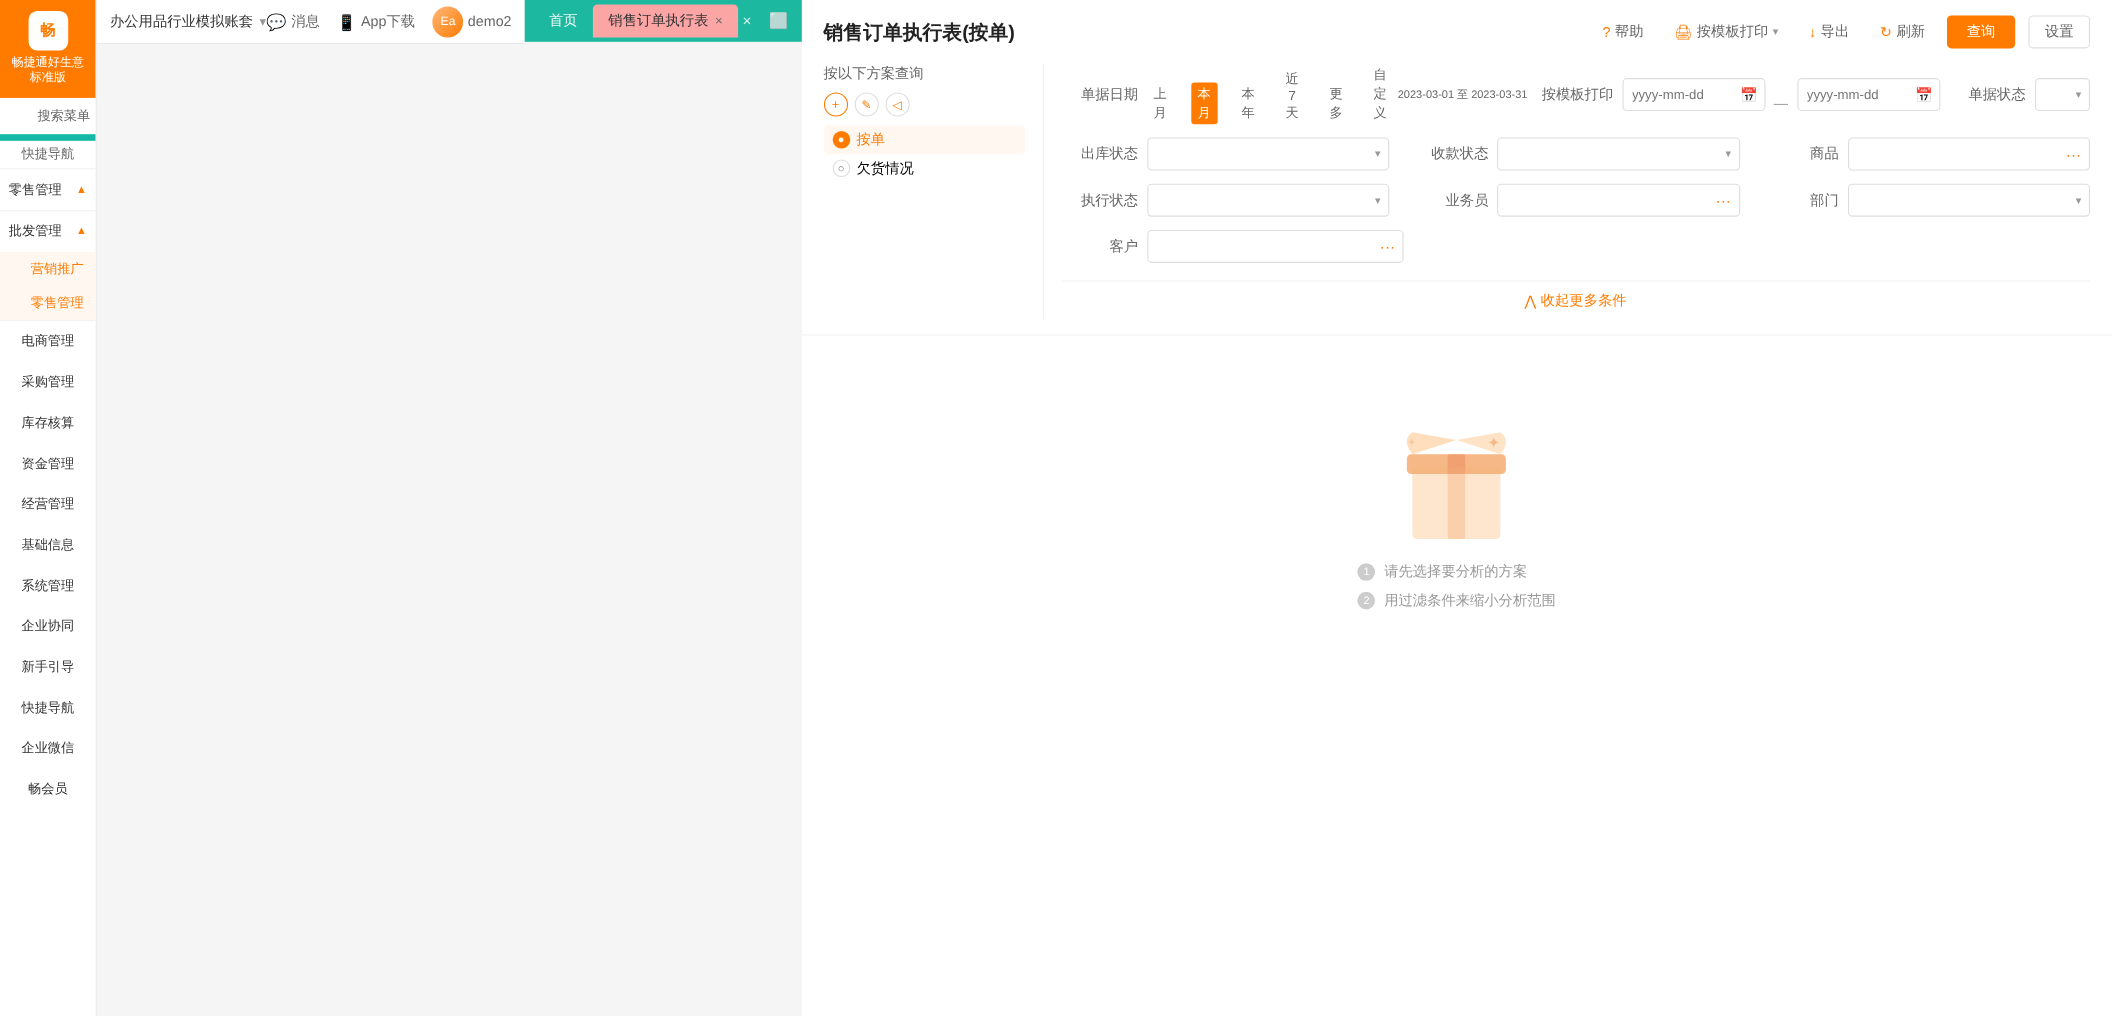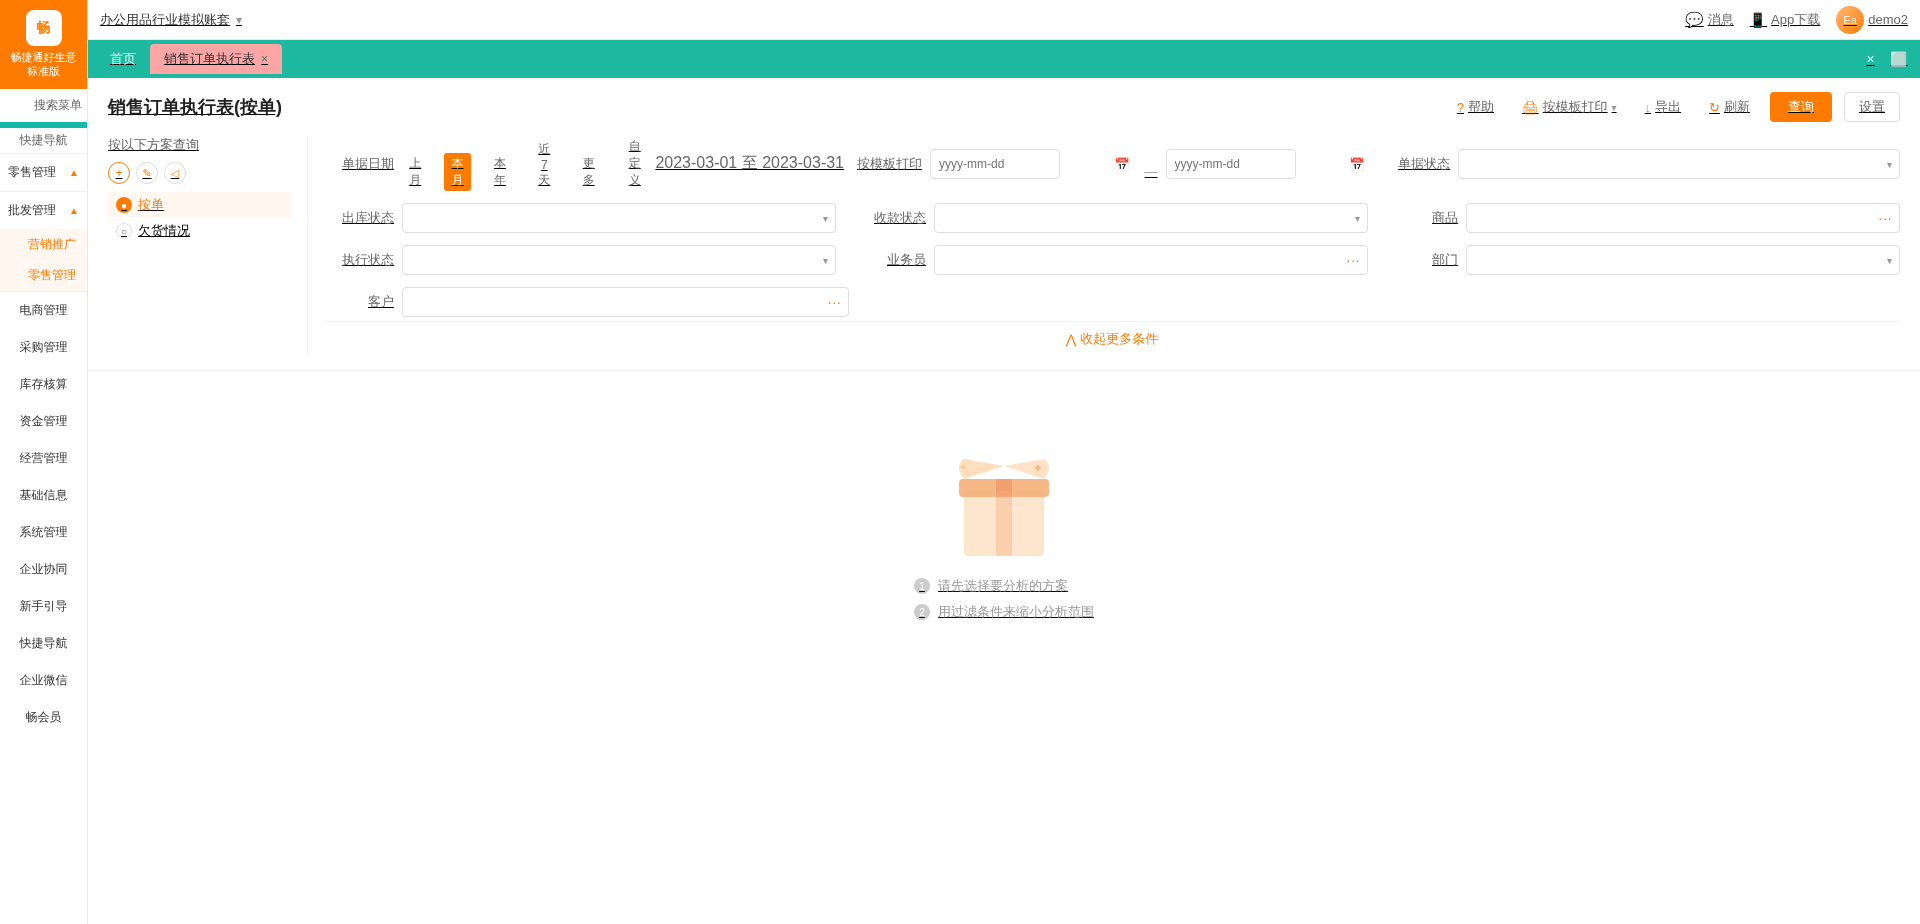--- a/index.html
+++ b/index.html
@@ -80,9 +80,8 @@
     .main {
       flex: 1;
       display: flex;
-      flex-direction: column;
+      flex-direction: row;
       overflow: hidden;
-      text-decoration: underline;
     }
 
     

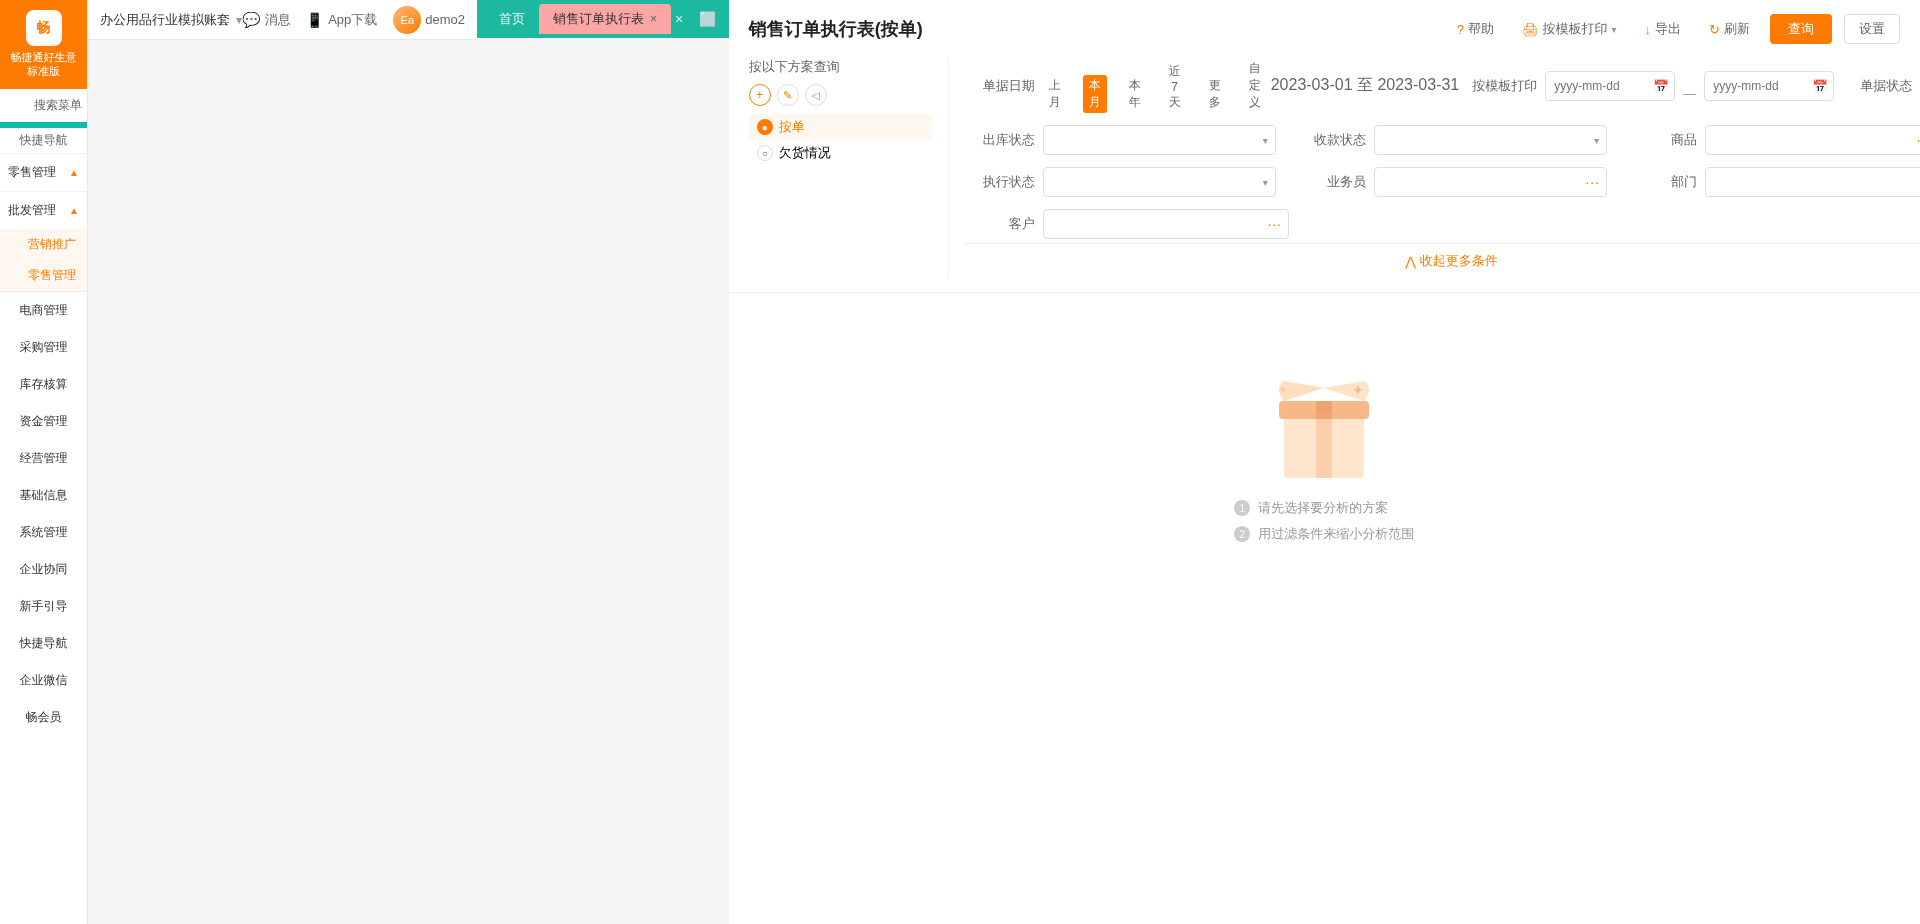--- a/index.html
+++ b/index.html
@@ -666,7 +666,7 @@
                     <button class="date-btn">更多</button>
                     <button class="date-btn">自定义</button>
                   </div>
-                  <span style="color:#666;font-size:16px;white-space:nowrap;">2023-03-01 至 2023-03-31</span>
+                  <span style="color:#666;font-size:10px;white-space:nowrap;">2023-03-01 至 2023-03-31</span>
                 </div>
               </div>
 

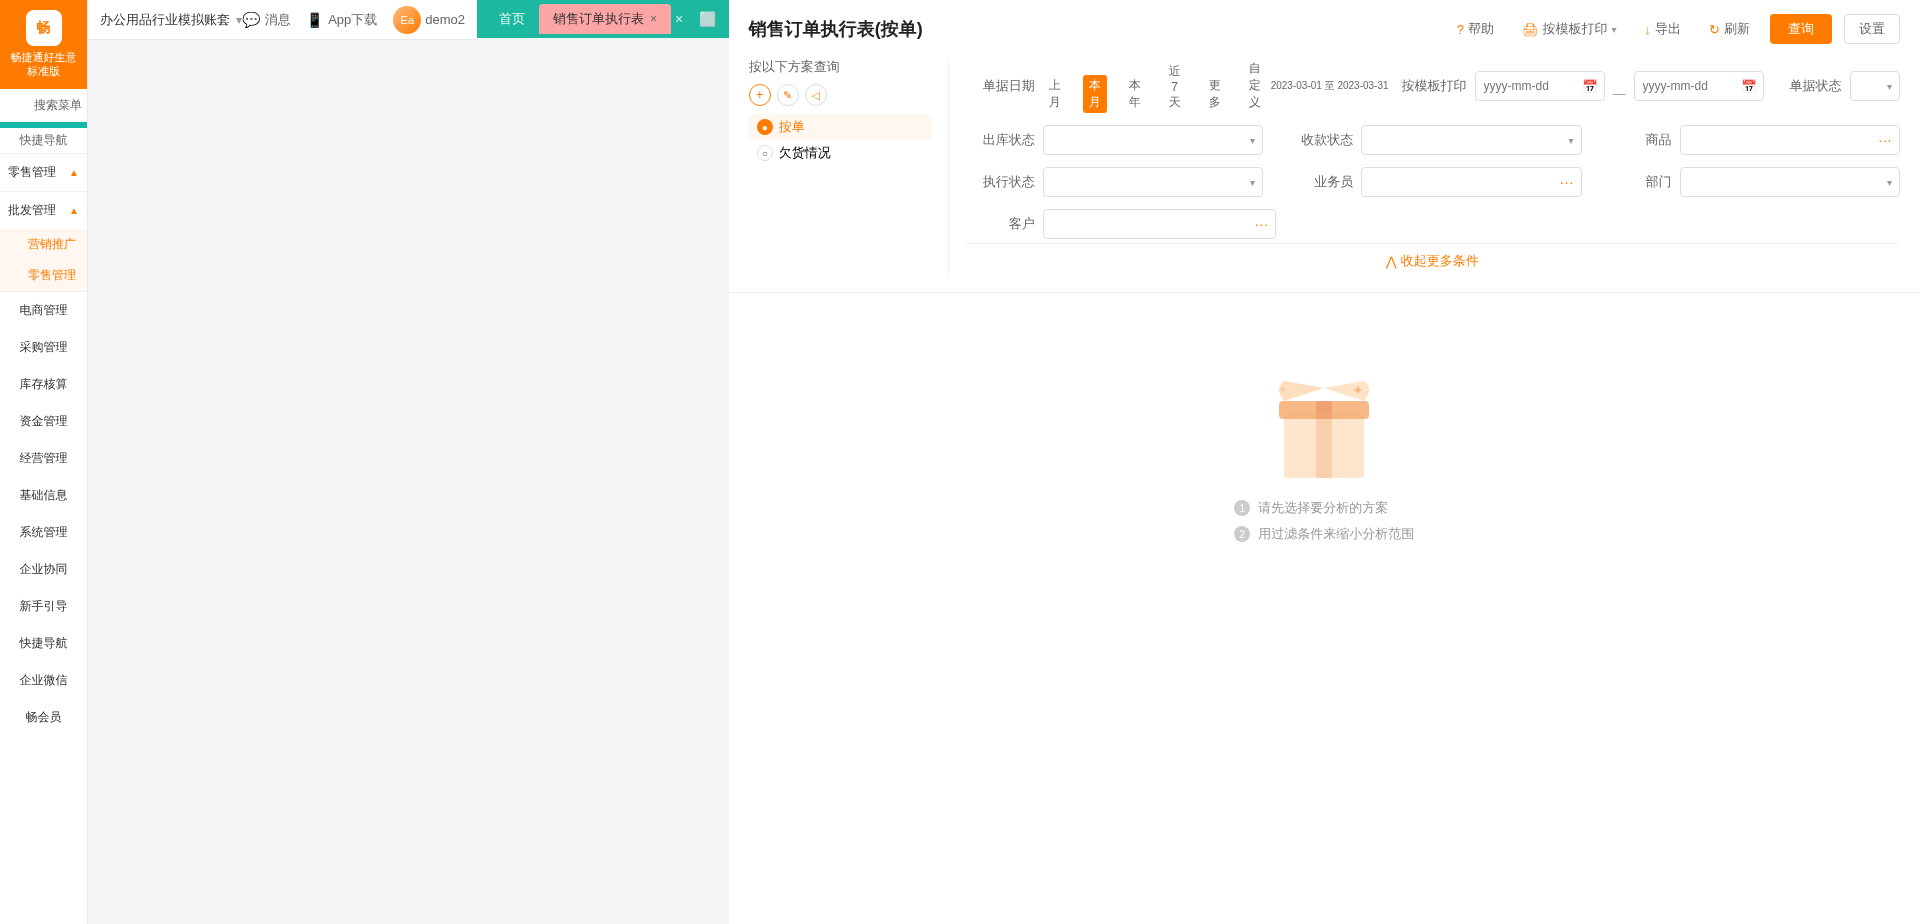--- a/index.html
+++ b/index.html
@@ -742,7 +742,7 @@
               </div>
             </div>
 
-            <div style="display:flex;align-items:flex-start;gap:8px;margin-bottom:4px;">
+            <div style="display:flex;align-items:flex-start;gap:8px;margin-bottom:16px;">
               <div class="grid-item" style="width:33.33%;">
                 <span class="grid-label">客户</span>
                 <div class="grid-ctrl">

